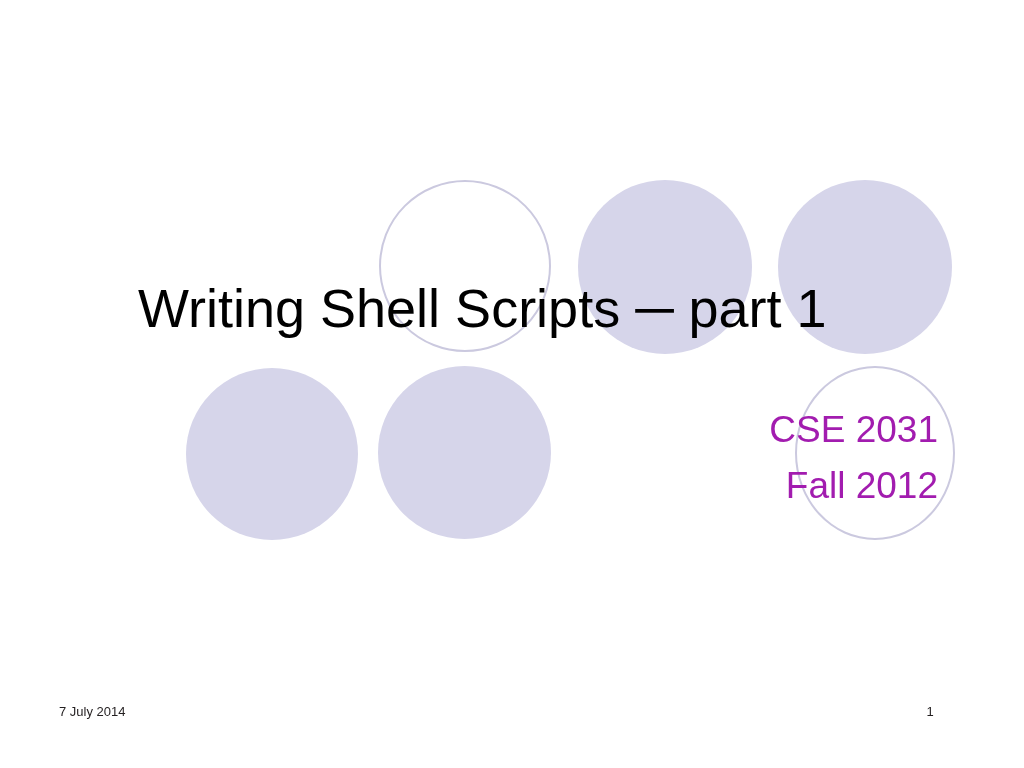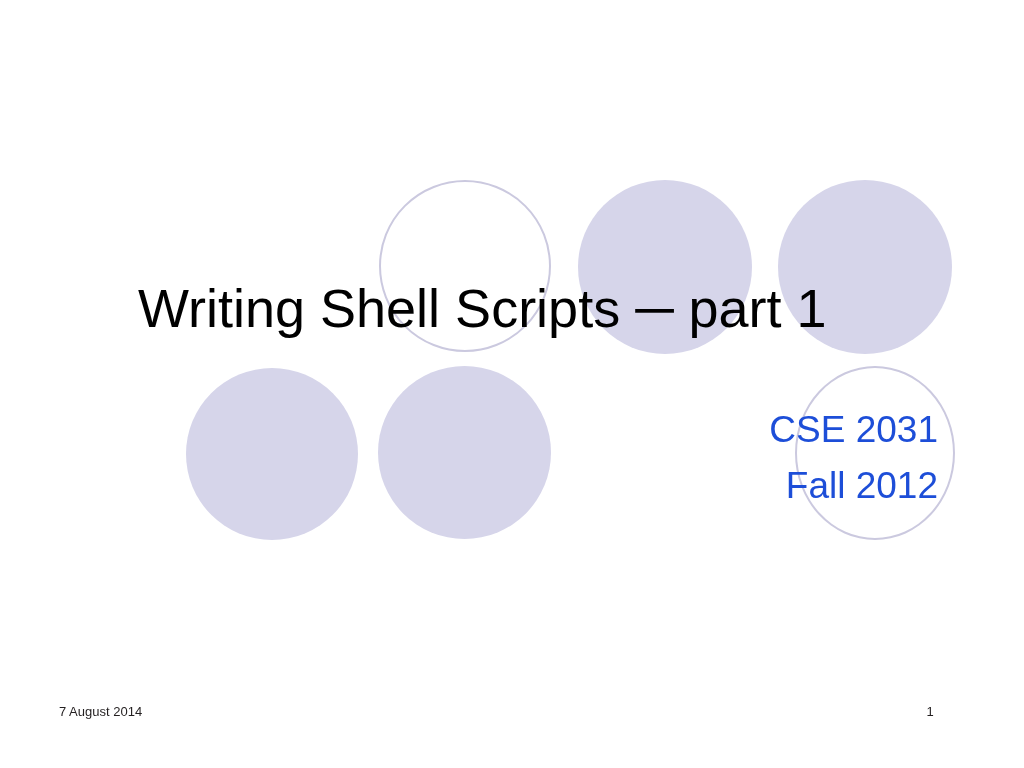--- a/index.html
+++ b/index.html
@@ -88,7 +88,7 @@
     font-size: 37px;
     font-weight: normal;
     line-height: 56px;
-    color: #1d4ed8;
+    color: #a21caf;
     white-space: nowrap;
   }
 

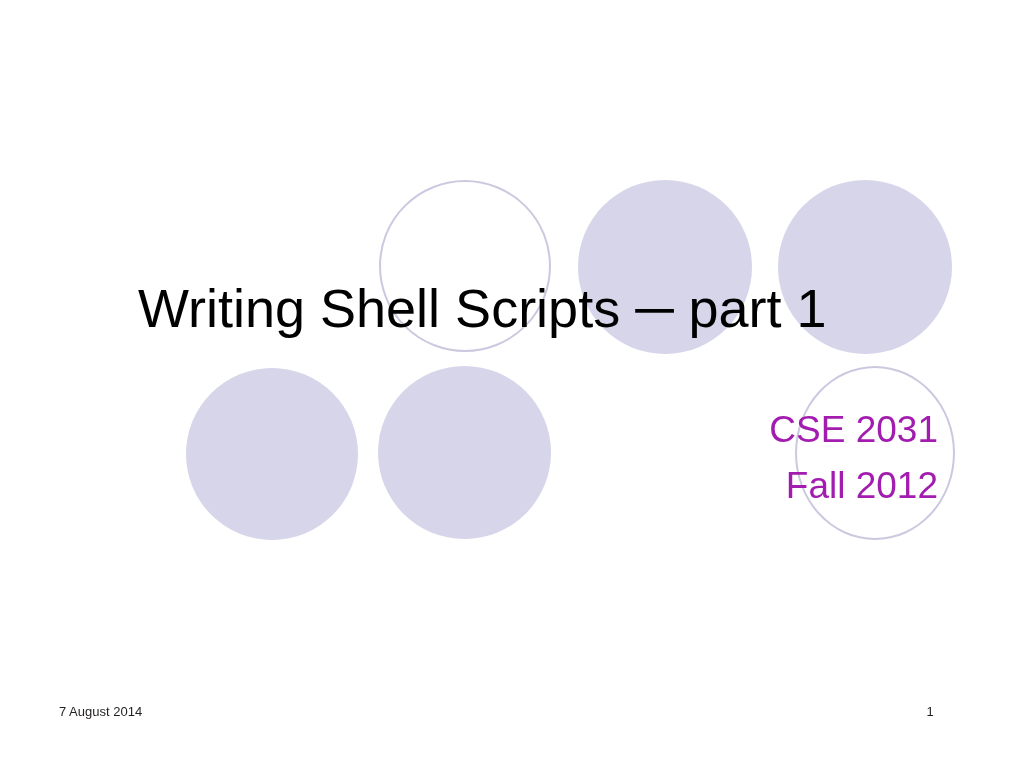--- a/index.html
+++ b/index.html
@@ -138,7 +138,7 @@
       <p class="subtitle-line">Fall 2012</p>
     </div>
 
-    <div id="footer-date">7 August 2014</div>
+    <div id="footer-date">7 July 2014</div>
 
     <div id="footer-pagenum">1</div>
 

